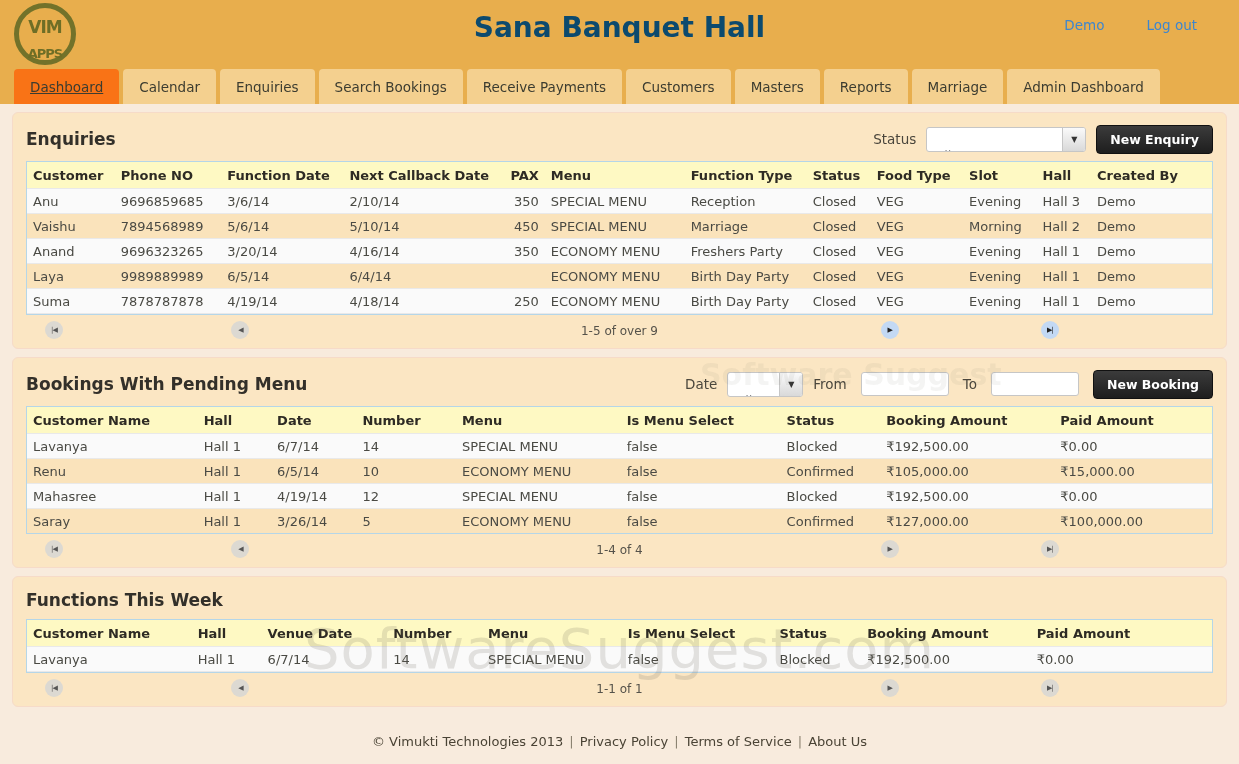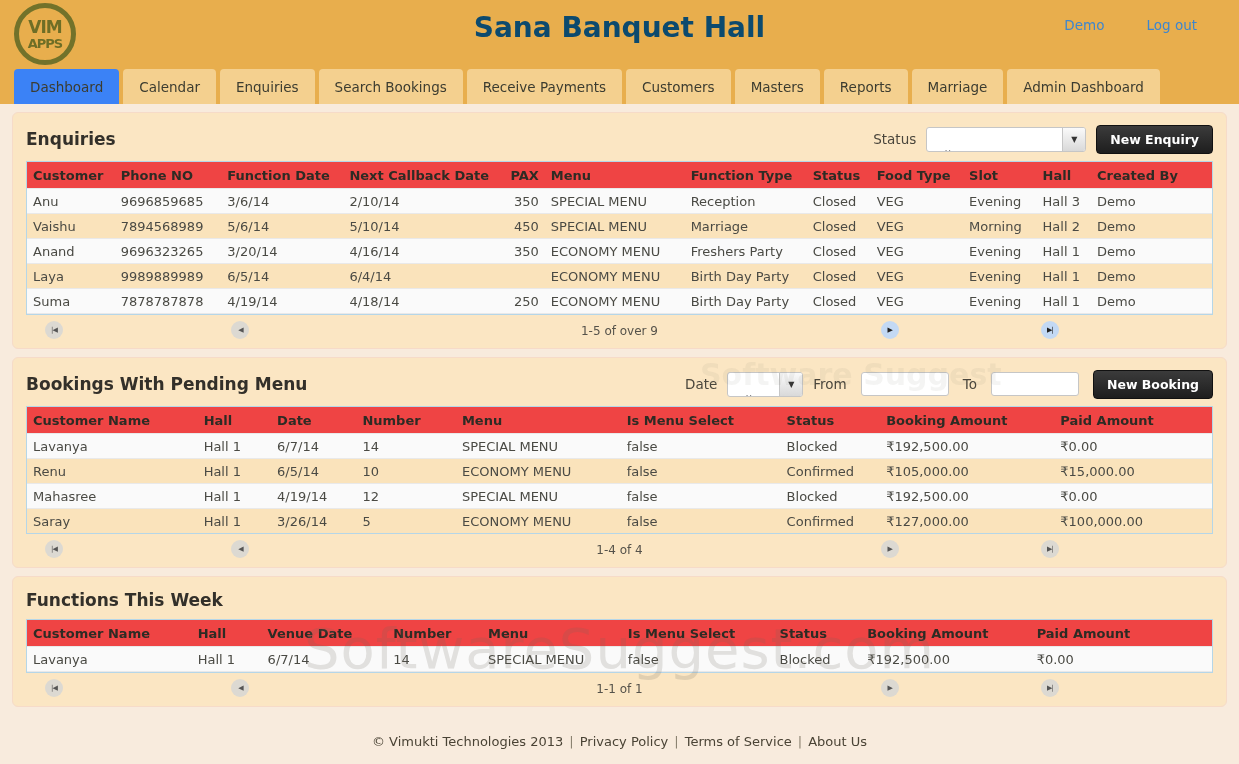--- a/index.html
+++ b/index.html
@@ -17,7 +17,7 @@
     text-align:center; font-weight:bold; line-height:1;
   }
   .logo .l1 { font-size:17px; margin-top:11px; letter-spacing:-1px; }
-  .logo .l2 { font-size:13px; margin-top:1px; letter-spacing:-1px; }
+  .logo .l2 { font-size:13px; margin-top:11px; letter-spacing:-1px; }
   .brand { position:absolute; left:84px; top:33px; font-size:22px; color:#8F8C35; }
   .apptitle { position:absolute; top:11px; left:0; width:100%; text-align:center;
     font-size:28px; font-weight:bold; color:#0c4a6e; }

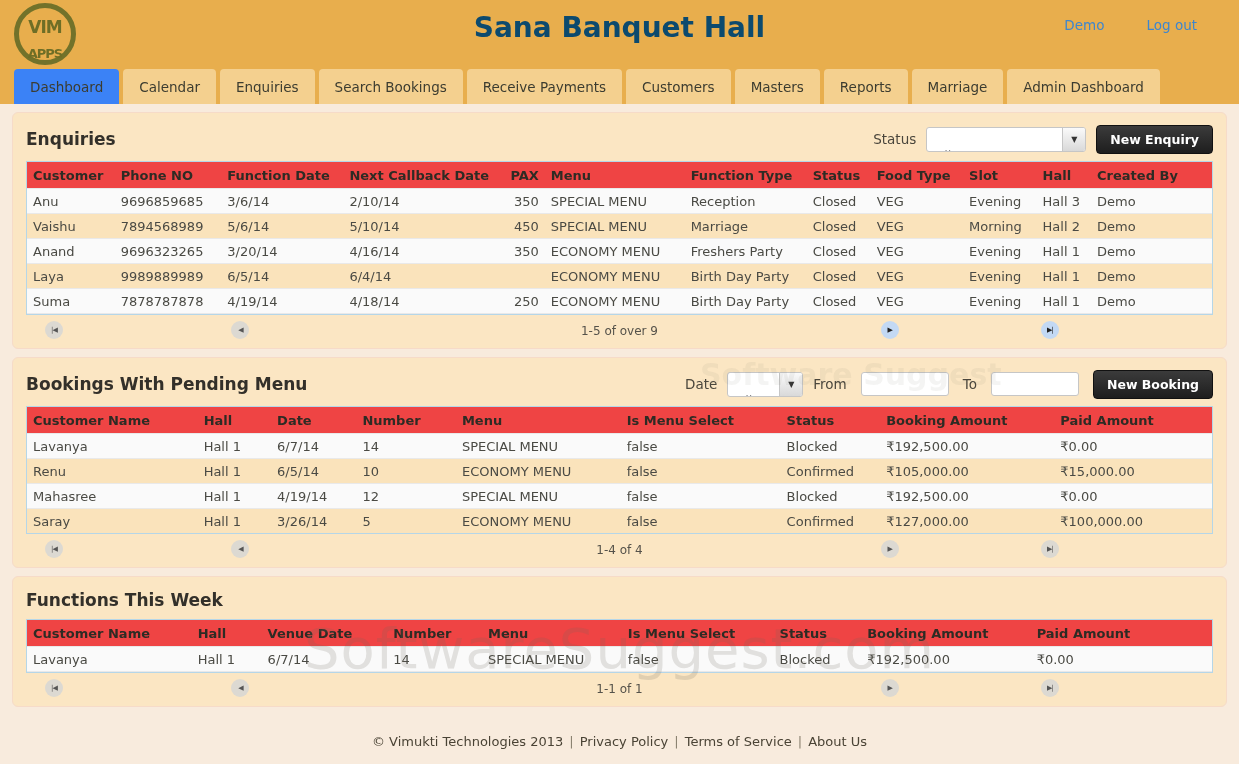--- a/index.html
+++ b/index.html
@@ -31,7 +31,7 @@
     padding:10px 16px 9px; margin-right:4px; border-radius:4px 4px 0 0;
     white-space:nowrap; cursor:pointer;
   }
-  .tab.active { background:#3b82f6; }
+  .tab.active { background:#f97316;text-decoration:underline; }
 
   
   .content { position:absolute; top:104px; left:0; right:0; bottom:0; }

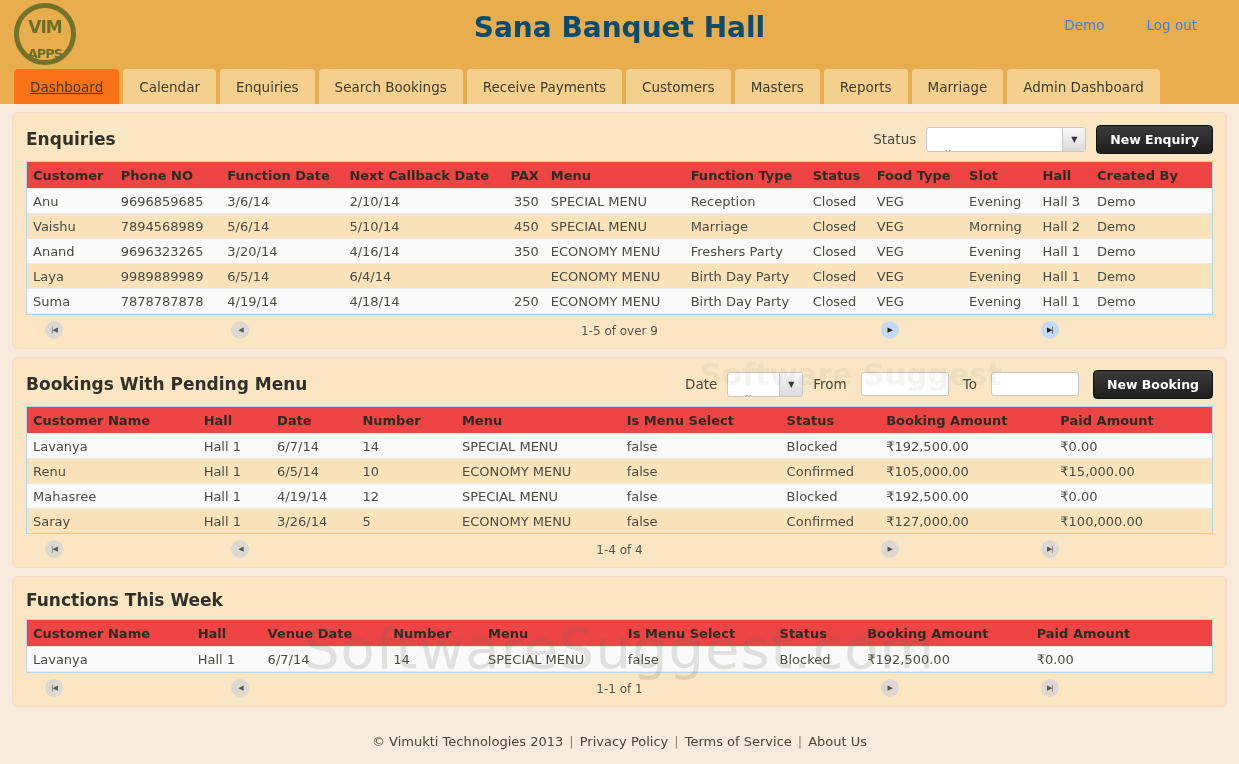--- a/index.html
+++ b/index.html
@@ -63,7 +63,7 @@
   .table-wrap { border:1px solid #B5D6E8; background:#fff; }
   table { width:100%; border-collapse:collapse; table-layout:fixed; font-size:13px; color:#4A4A44; }
   thead th {
-    background:#ef4444; text-align:left; font-size:13px; color:#2E2B24;
+    background:#fef9c3; text-align:left; font-size:13px; color:#2E2B24;
     padding:6px 6px 5px; font-weight:bold; white-space:nowrap; overflow:hidden; cursor:pointer;
   }
   tbody td { padding:5px 6px 4px; white-space:nowrap; overflow:hidden; }

